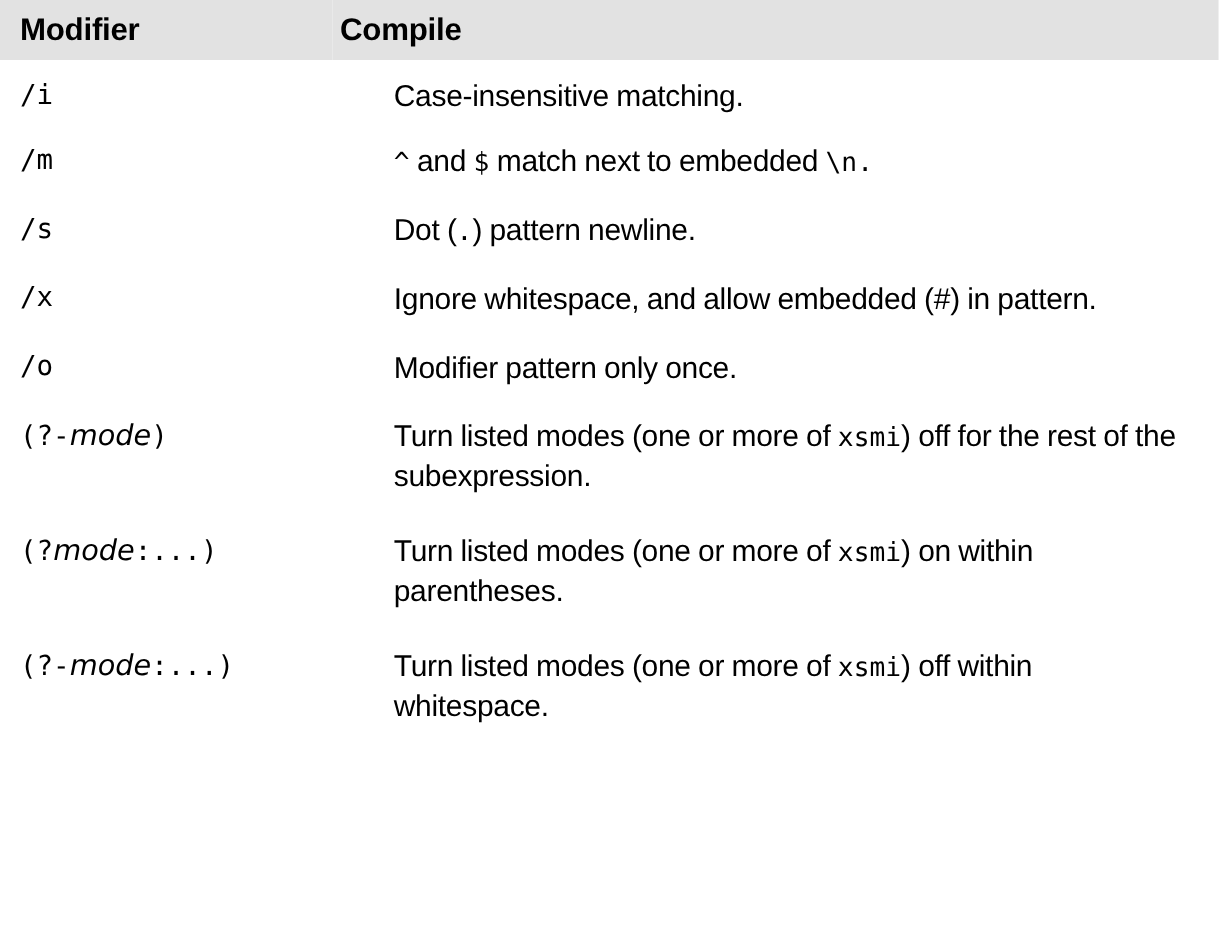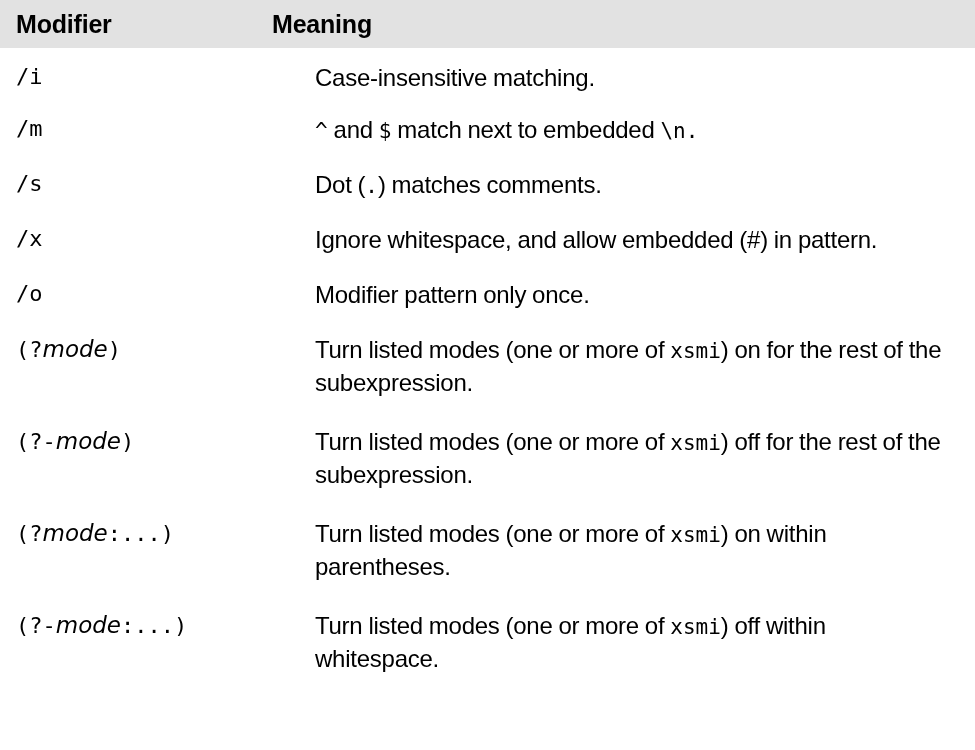--- a/index.html
+++ b/index.html
@@ -123,7 +123,7 @@
     <thead>
       <tr class="header-row" style="background: rgb(226, 226, 226);">
         <th class="col-modifier">Modifier</th>
-        <th class="col-meaning">Meaning</th>
+        <th class="col-meaning">Compile</th>
       </tr>
     </thead>
     <tbody id="table-body">

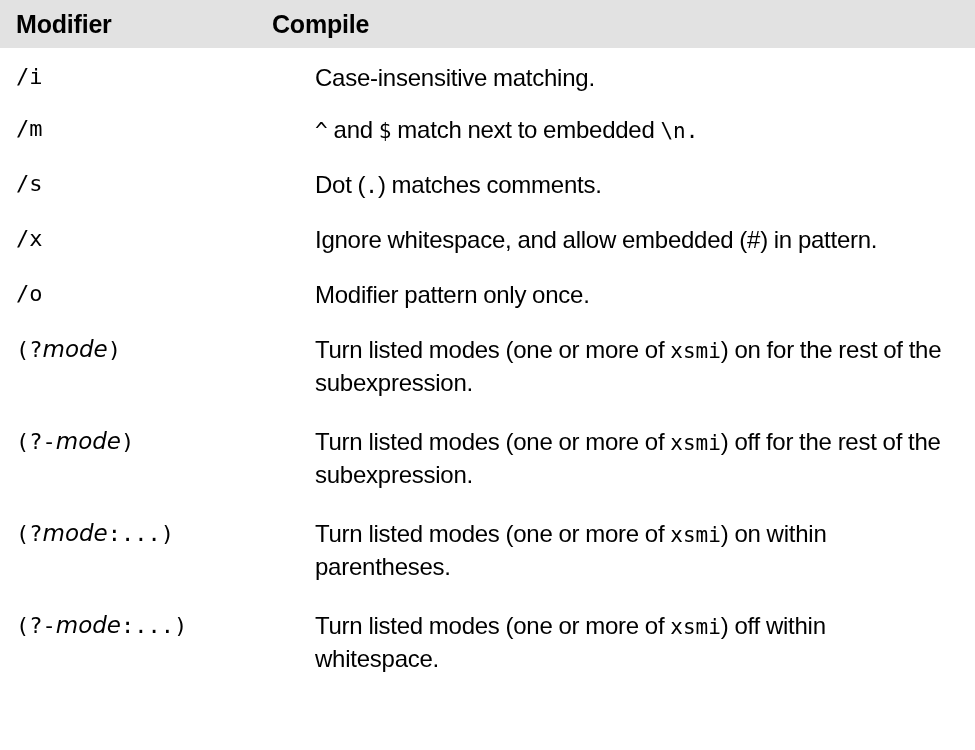--- a/index.html
+++ b/index.html
@@ -142,7 +142,7 @@
         <tr class="row-single">
           <td class="cell-modifier"><span class="mod"><span>/s</span></span></td>
           <td class="cell-meaning">
-            <div class="meaning"><span>Dot (</span><span class="code">.</span><span>) matches comments.</span></div>
+            <div class="meaning"><span>Dot (</span><span class="code">.</span><span>) pattern newline.</span></div>
           </td>
         </tr>
         <tr class="row-single">

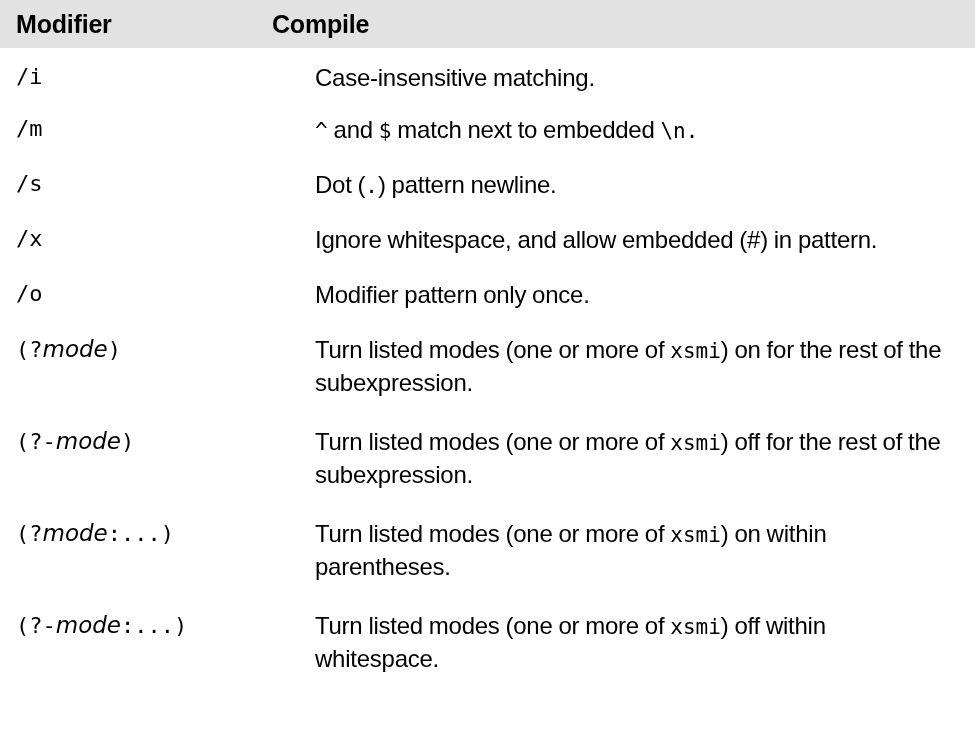--- a/index.html
+++ b/index.html
@@ -158,12 +158,6 @@
           </td>
         </tr>
         <tr class="row-double">
-          <td class="cell-modifier"><span class="mod"><span>(?</span><span class="it">mode</span><span>)</span></span></td>
-          <td class="cell-meaning">
-            <div class="meaning"><span>Turn listed modes (one or more of </span><span class="code">xsmi</span><span>) on for the rest of the subexpression.</span></div>
-          </td>
-        </tr>
-        <tr class="row-double">
           <td class="cell-modifier"><span class="mod"><span>(?-</span><span class="it">mode</span><span>)</span></span></td>
           <td class="cell-meaning">
             <div class="meaning"><span>Turn listed modes (one or more of </span><span class="code">xsmi</span><span>) off for the rest of the subexpression.</span></div>

